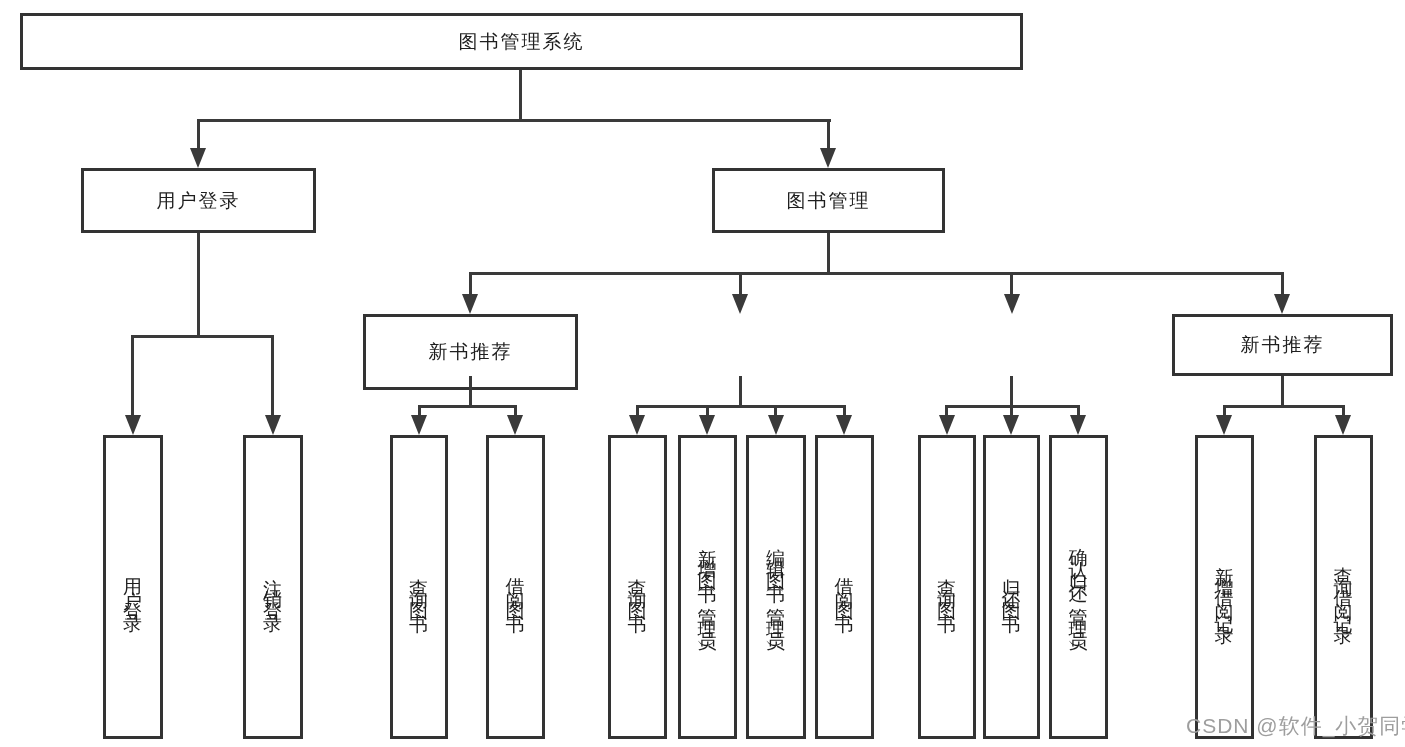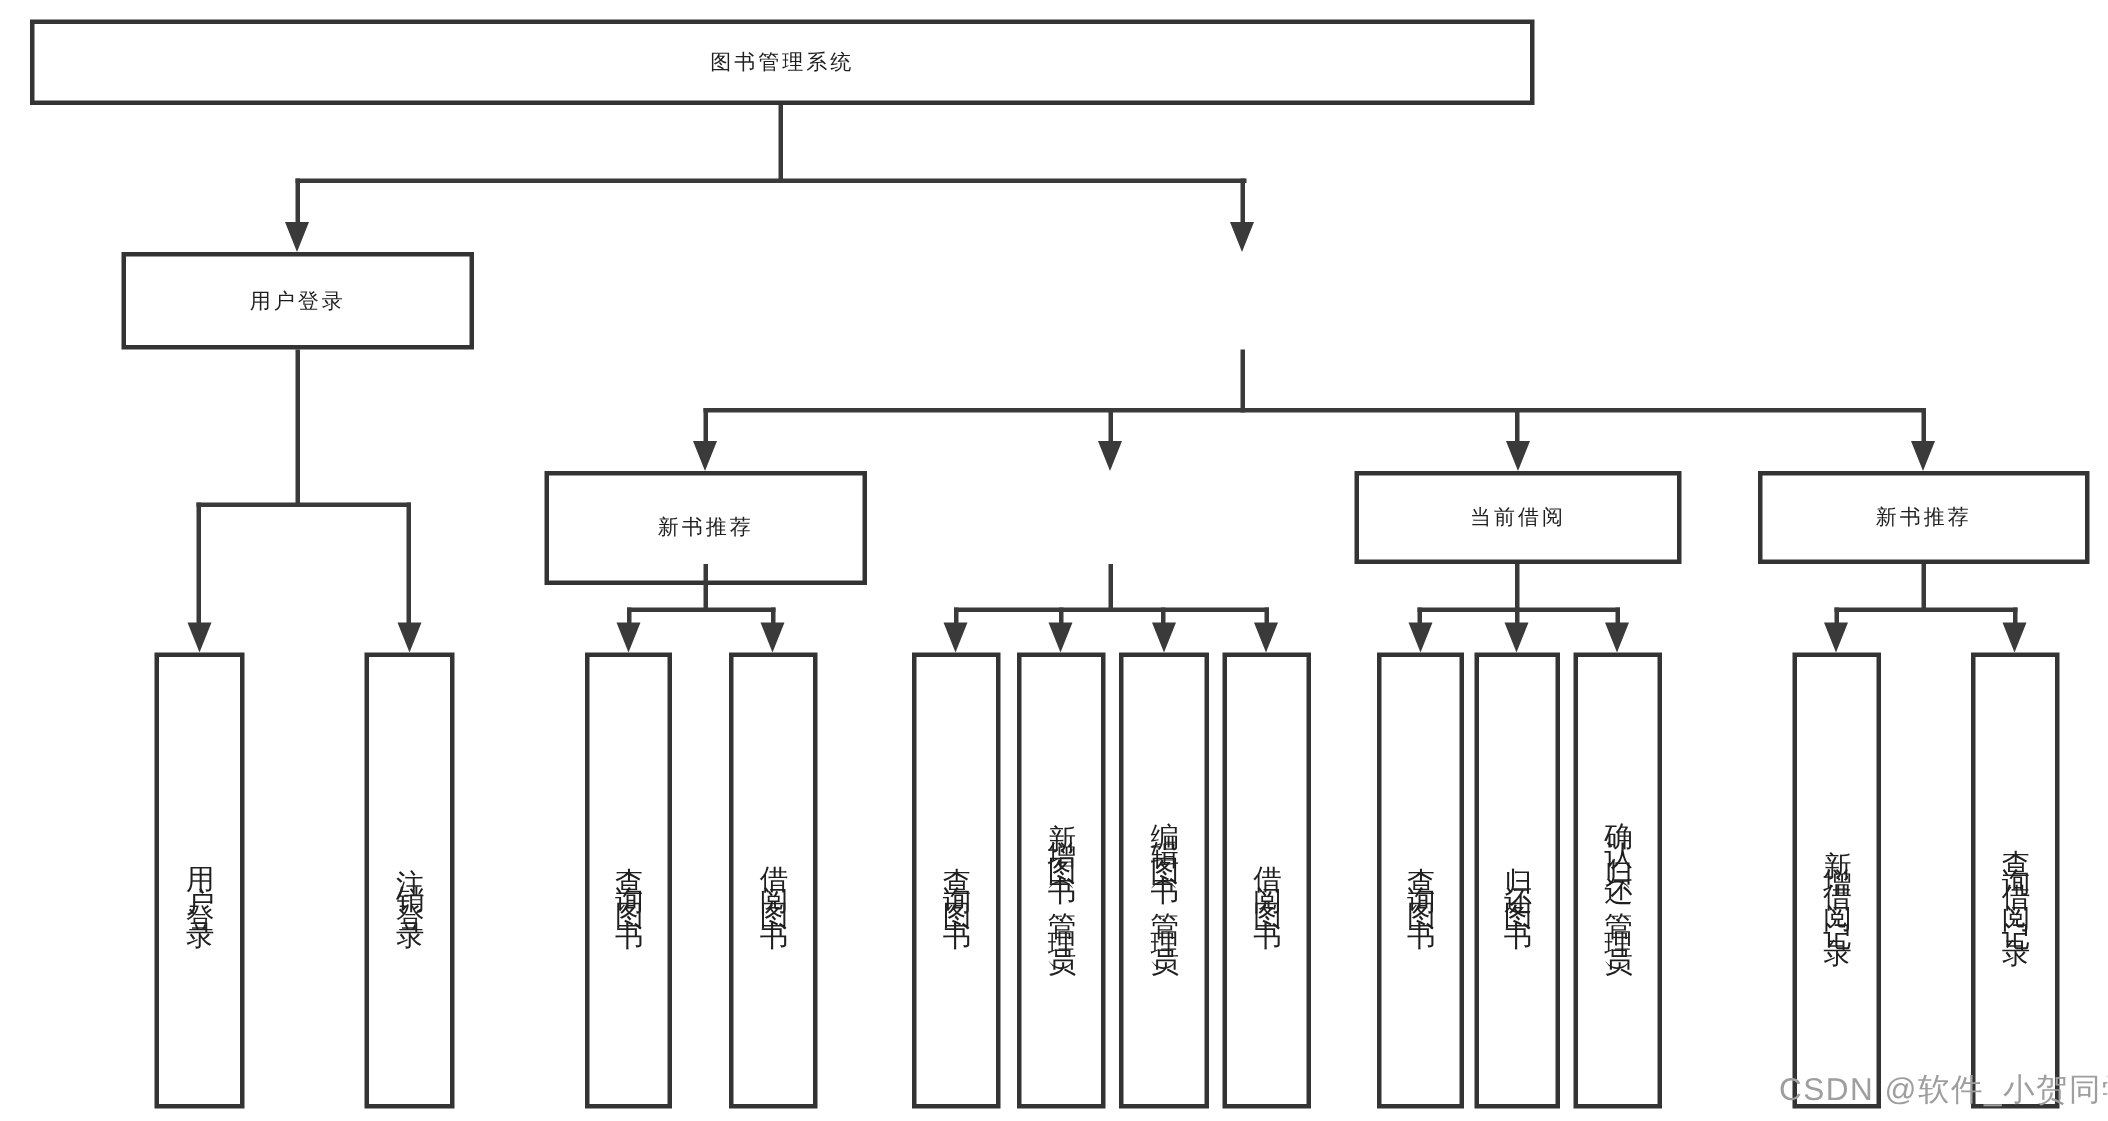--- a/index.html
+++ b/index.html
@@ -26,7 +26,7 @@
     color: #1f1f1f;
   }
   .box.h span {
-    font-size: 14px;
+    font-size: 19px;
     letter-spacing: 2px;
     white-space: nowrap;
   }

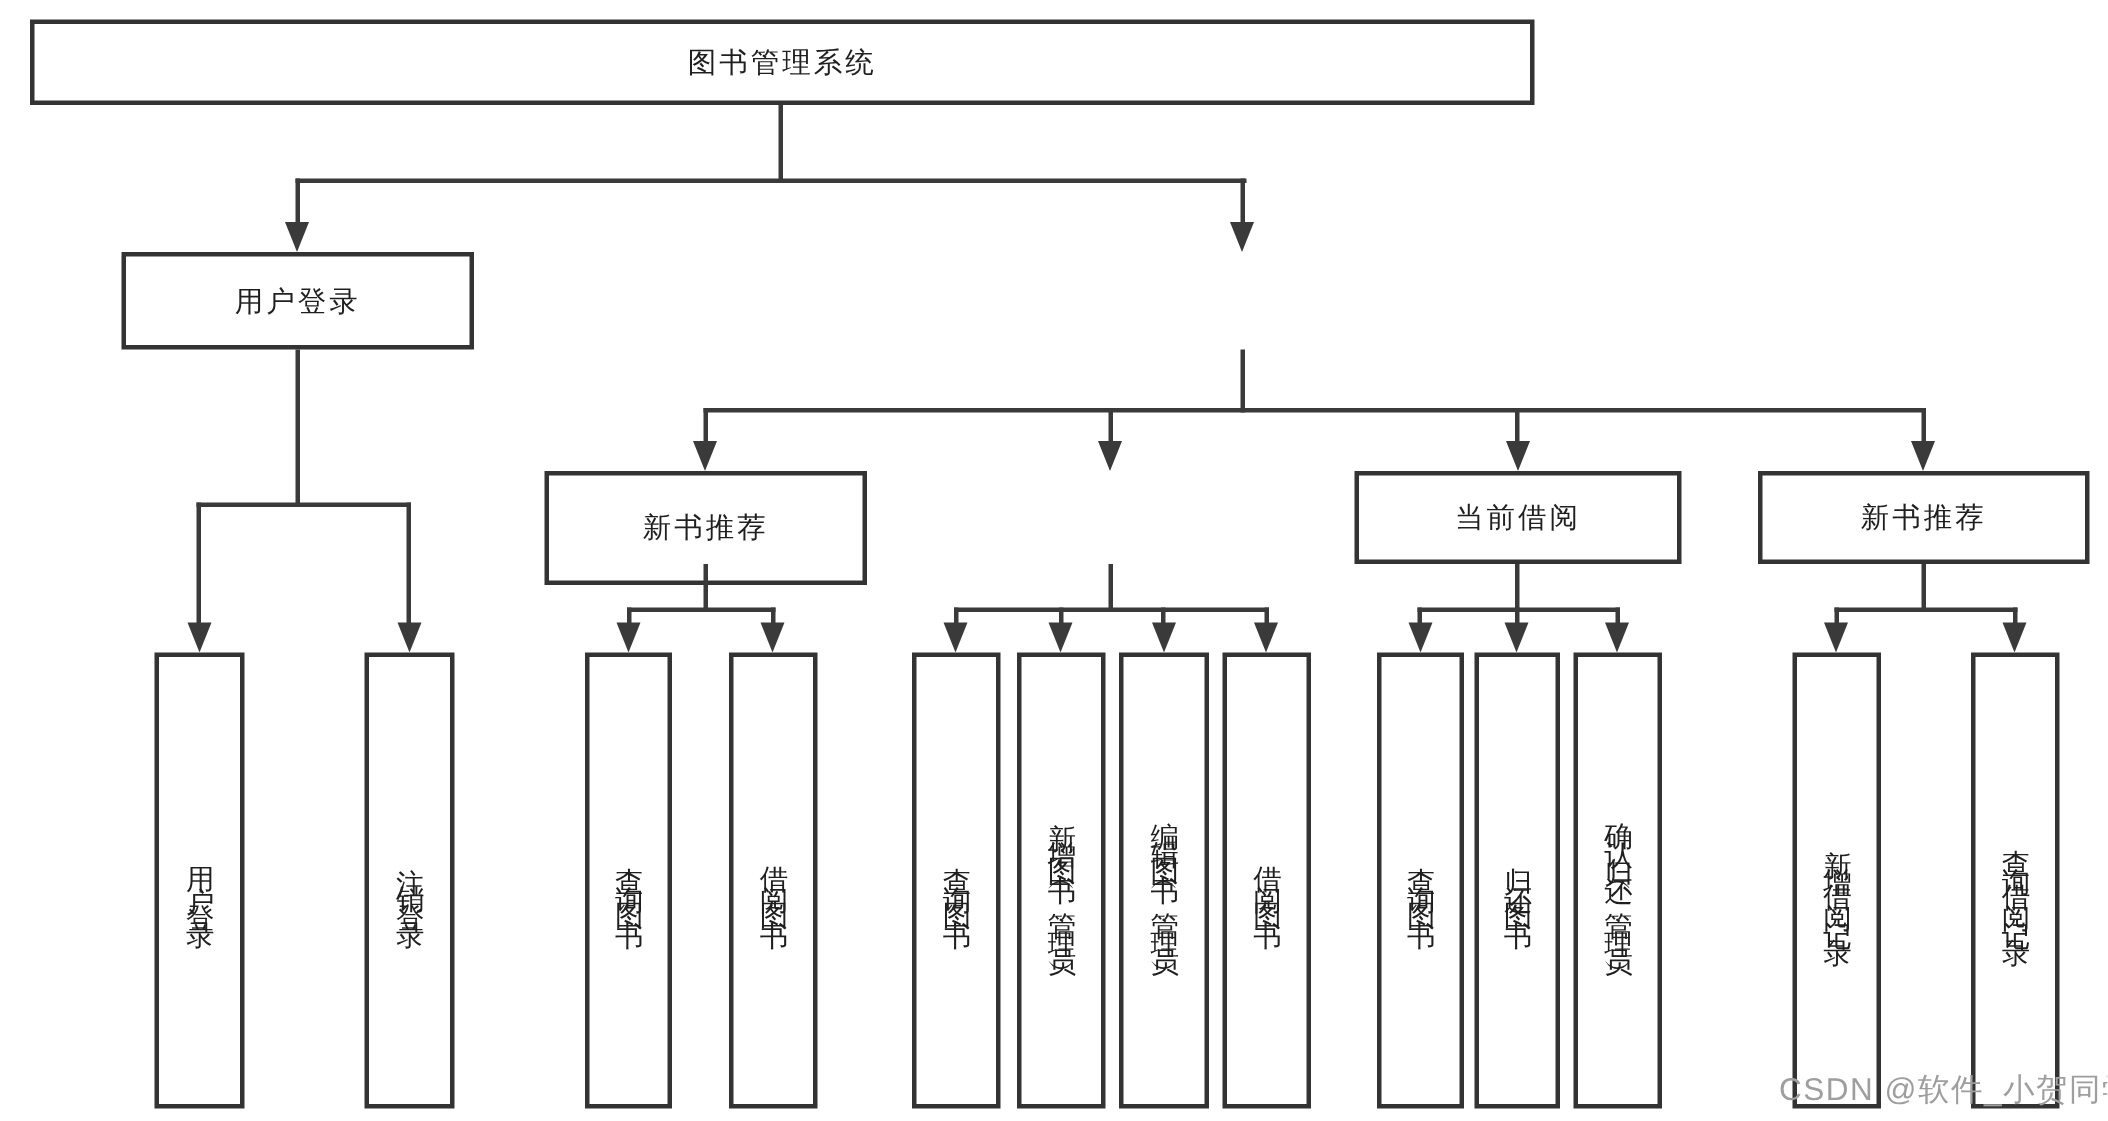--- a/index.html
+++ b/index.html
@@ -78,6 +78,9 @@
 
   <div class="box h" style="left:81px;top:168px;width:235px;height:65px">
     <span>用户登录</span>
+  </div>
+  <div class="box h" style="left:712px;top:168px;width:233px;height:65px">
+    <span>图书管理</span>
   </div>
 
   <div class="ln" style="left:197px;top:233px;width:3px;height:105px"></div>

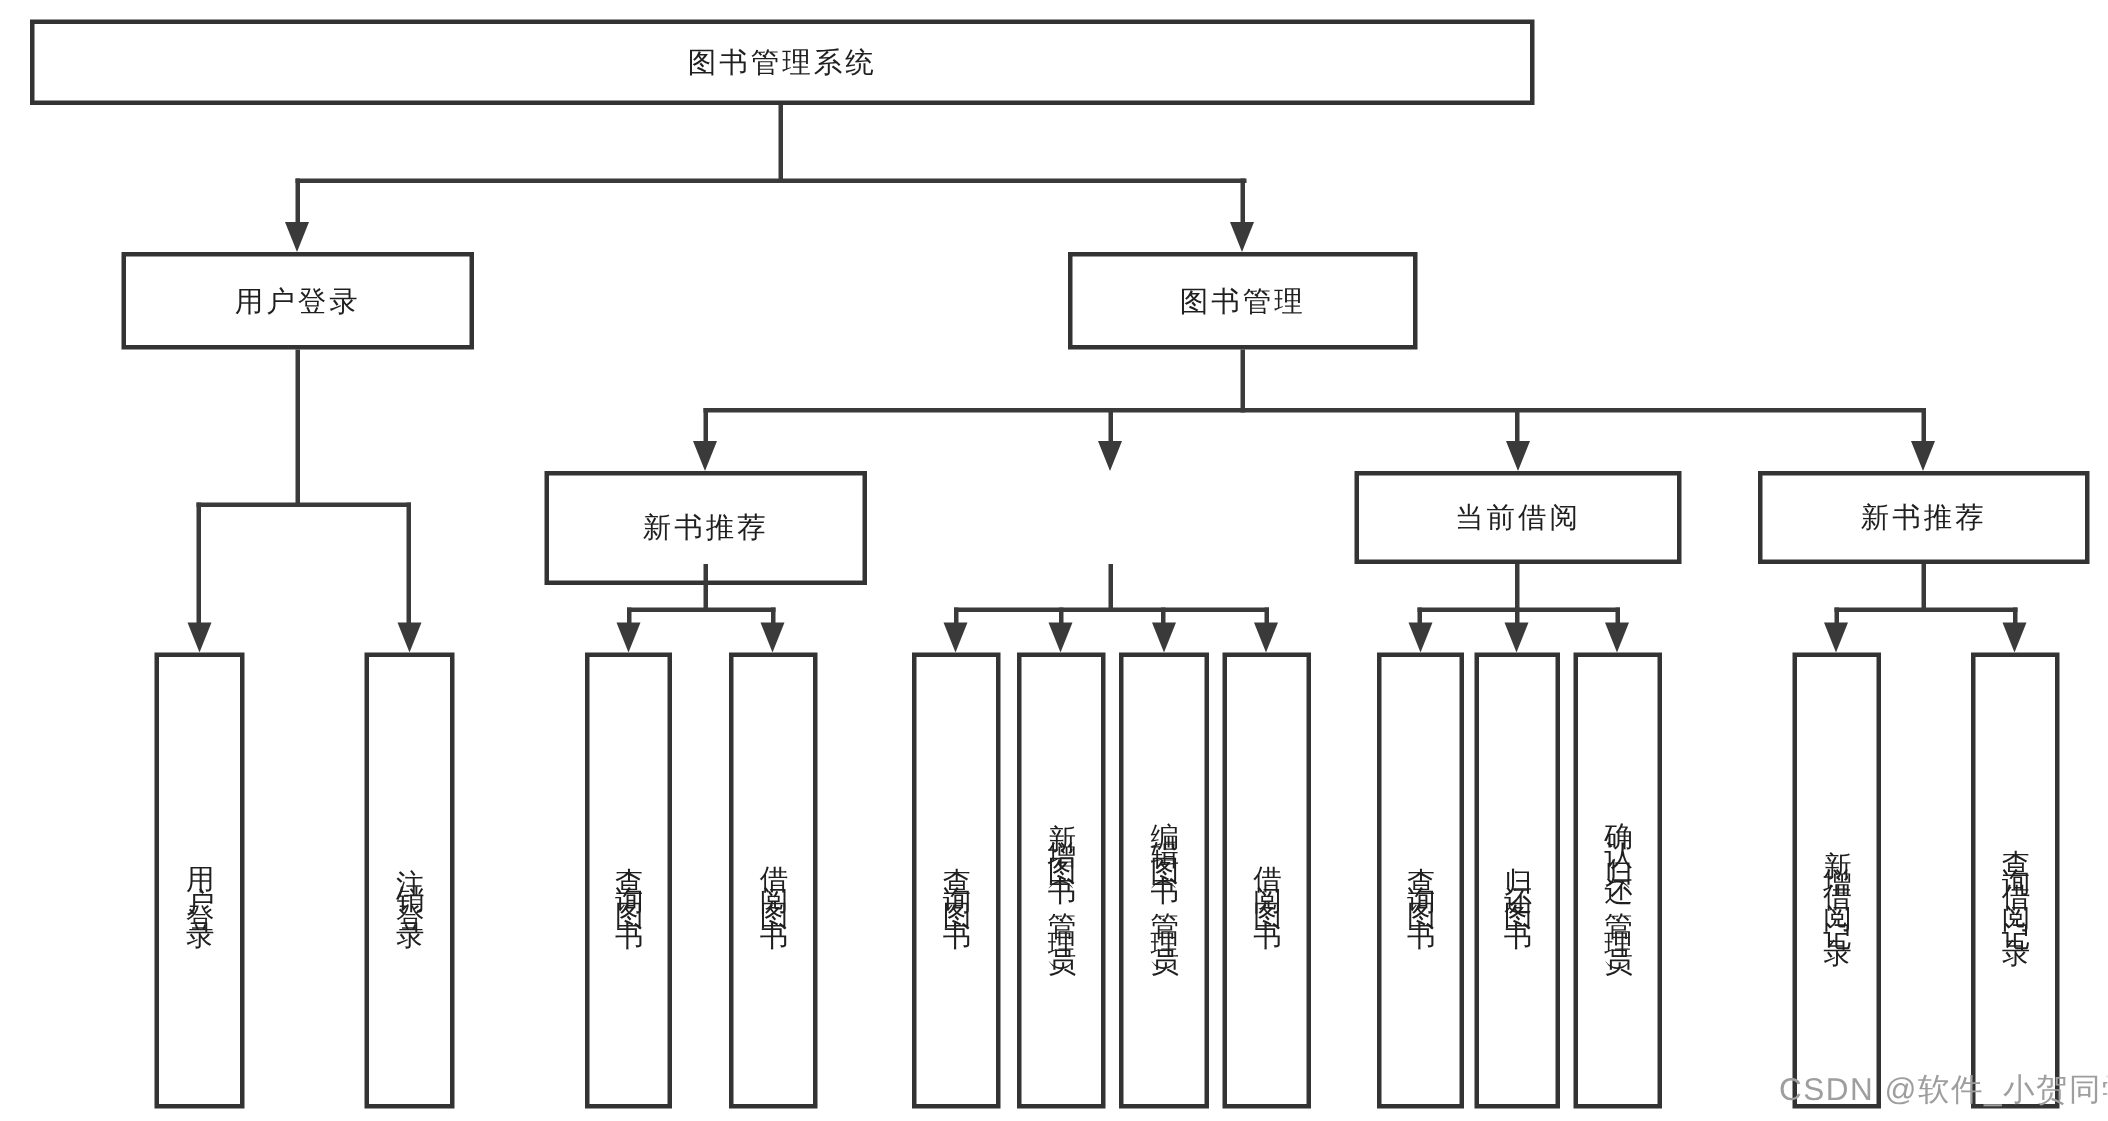--- a/index.html
+++ b/index.html
@@ -104,9 +104,6 @@
   <div class="box h" style="left:363px;top:314px;width:215px;height:76px">
     <span>新书推荐</span>
   </div>
-  <div class="box h" style="left:903px;top:314px;width:218px;height:62px">
-    <span>当前借阅</span>
-  </div>
   <div class="box h" style="left:1172px;top:314px;width:221px;height:62px">
     <span>新书推荐</span>
   </div>

